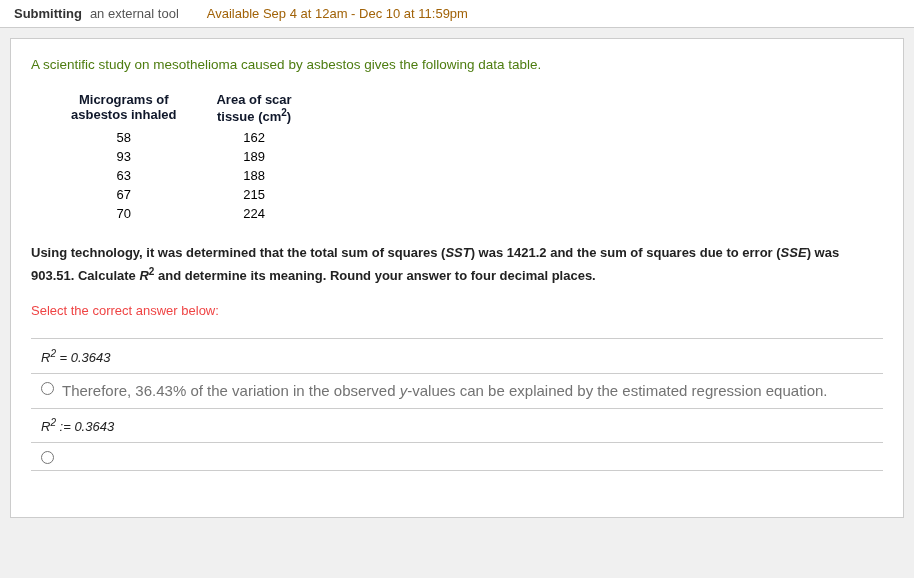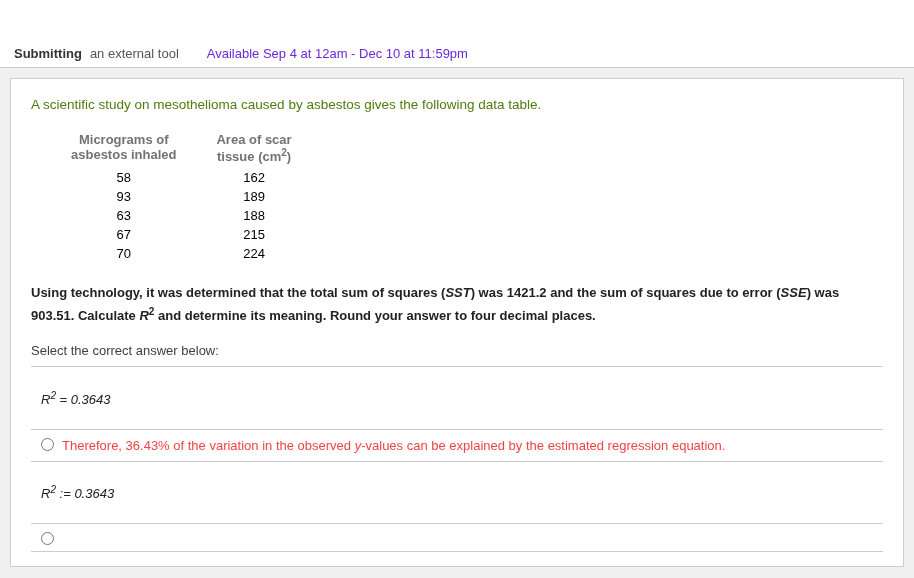--- a/index.html
+++ b/index.html
@@ -27,9 +27,8 @@
       color: #555;
     }
     .top-bar .available {
-      color: #6d28d9;
+      color: #a16207;
       margin-left: 20px;
-      margin-top: 40px;
     }
     .main-content {
       background: #fff;

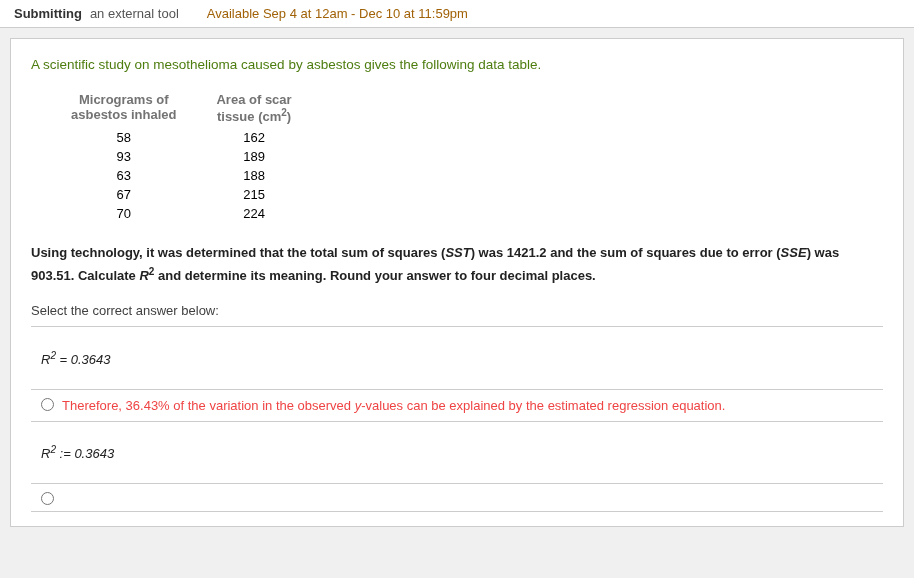--- a/index.html
+++ b/index.html
@@ -55,7 +55,7 @@
       font-size: 13px;
       text-align: center;
       padding: 2px 30px 4px 10px;
-      color: #737373;
+      color: #0f172a;
       vertical-align: top;
     }
     .data-table td {

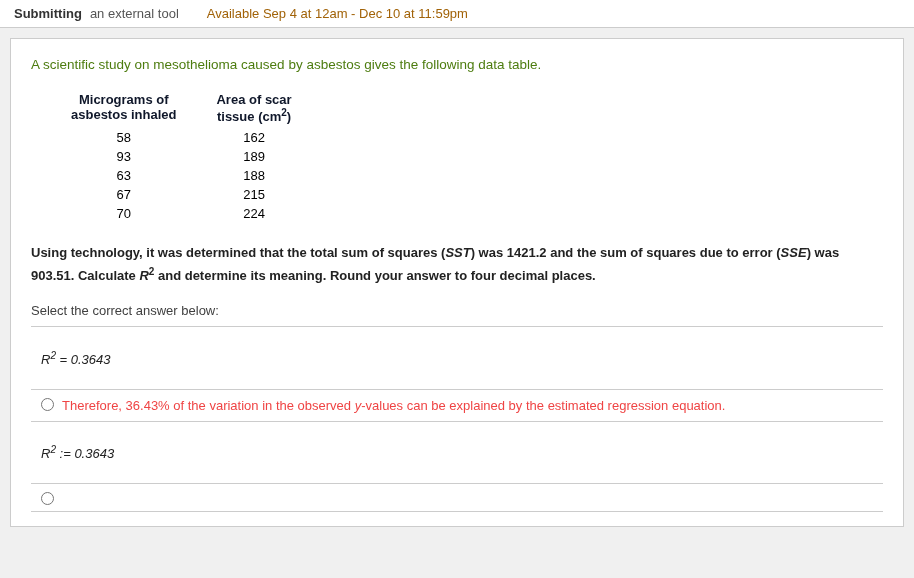--- a/index.html
+++ b/index.html
@@ -73,8 +73,8 @@
     }
     .select-label {
       font-size: 13px;
-      color: #404040;
-      margin-bottom: 8px;
+      color: #ef4444;
+      margin-bottom: 20px;
     }
     .answer-option {
       display: flex;

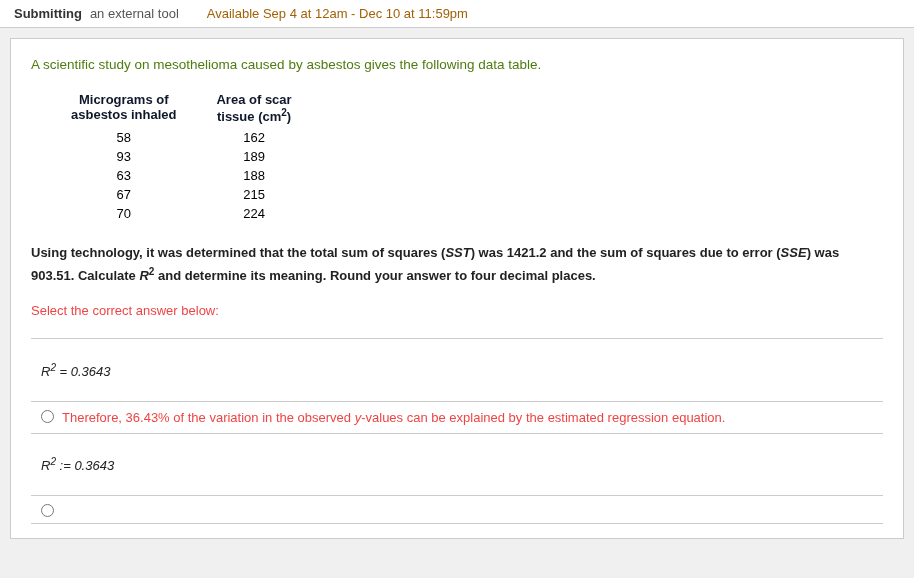--- a/index.html
+++ b/index.html
@@ -96,7 +96,7 @@
       line-height: 1.5;
     }
     .r2-line {
-      padding: 22px 10px;
+      padding: 8px 10px;
       border-top: 1px solid #ccc;
       font-size: 13px;
       color: #222;

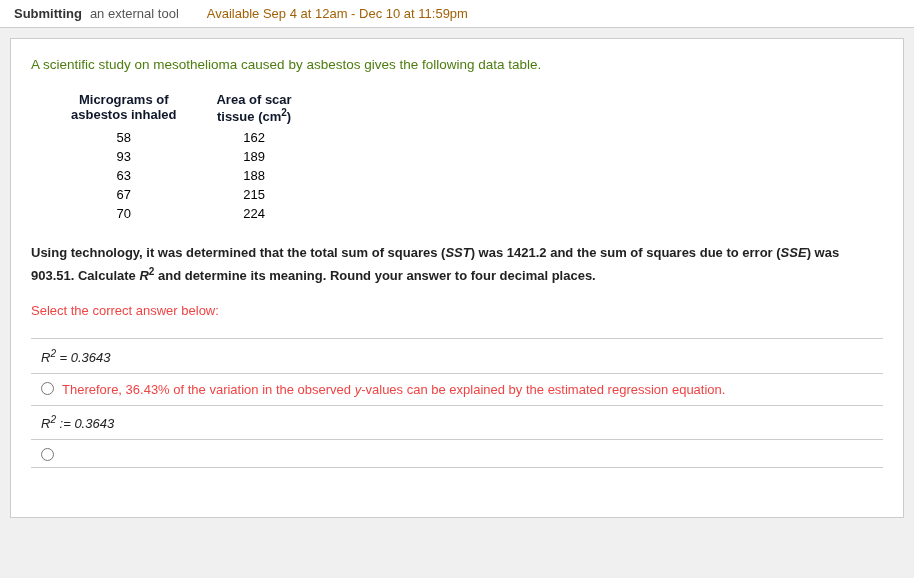--- a/index.html
+++ b/index.html
@@ -91,8 +91,8 @@
       flex-shrink: 0;
     }
     .answer-option-text {
-      font-size: 13px;
-      color: #ef4444;
+      font-size: 15px;
+      color: #737373;
       line-height: 1.5;
     }
     .r2-line {

